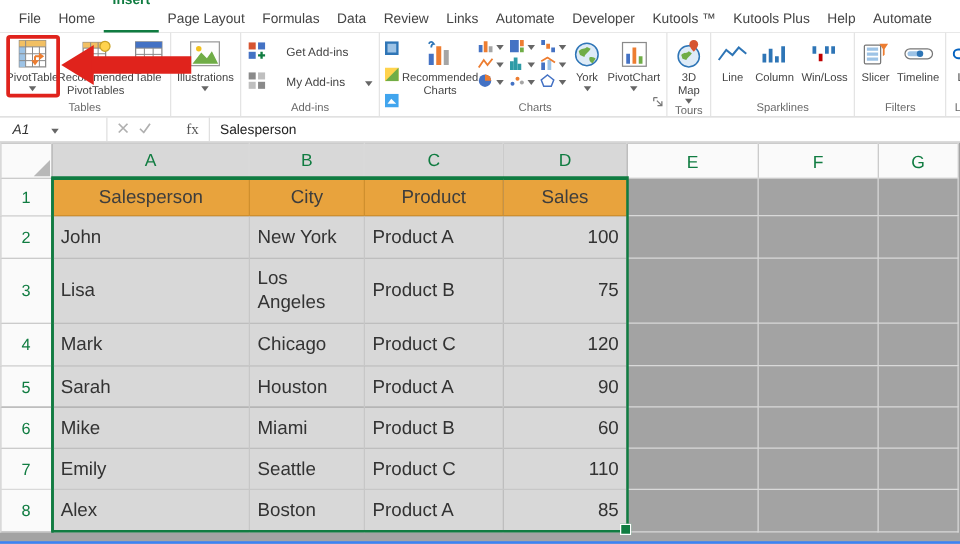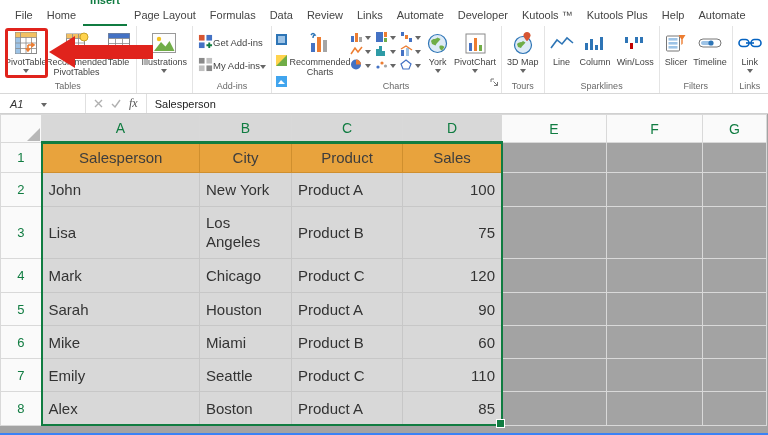--- a/index.html
+++ b/index.html
@@ -19,7 +19,7 @@
   .big { display:flex; flex-direction:column; align-items:center; font-size:9px; color:#444; padding:3px 3px 0; line-height:1.12; text-align:center; max-width:54px; }
   .big .ic { height:26px; display:flex; align-items:center; margin-bottom:1px; }
   .caret { width:0; height:0; border-left:3px solid transparent; border-right:3px solid transparent; border-top:4px solid #666; display:inline-block; margin-top:2px; }
-  .small-btn { display:flex; align-items:center; gap:0; font-size:9.5px; color:#444; padding:3px 3px; white-space:nowrap; }
+  .small-btn { display:flex; align-items:center; gap:16px; font-size:9.5px; color:#444; padding:3px 3px; white-space:nowrap; }
   .minigrid { display:grid; grid-template-columns:repeat(3,auto); gap:3px 4px; padding:4px 3px; }
   .mini { display:flex; align-items:center; gap:2px; }
   .launcher { position:absolute; right:2px; bottom:2px; }

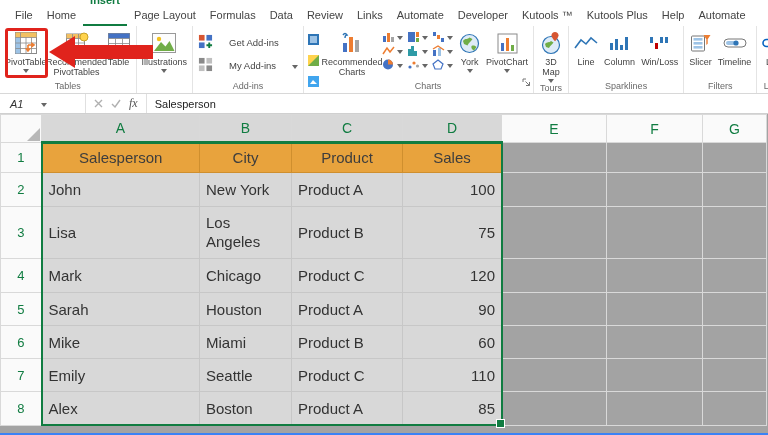--- a/index.html
+++ b/index.html
@@ -29,7 +29,7 @@
   .fbar { height:20px; display:flex; align-items:center; border-bottom:1px solid #d0d0d0; background:#fff; font-size:11px; color:#333; }
   .namebox { width:86px; height:100%; display:flex; align-items:center; padding-left:10px; border-right:1px solid #e0e0e0; gap:18px;font-style:italic; }
   .fx-btns { display:flex; align-items:center; gap:8px; padding:0 8px; border-right:1px solid #e0e0e0; height:100%; color:#9a9a9a; }
-  .fx-label { font-style:italic; font-family:"Liberation Serif", serif; font-size:12px; color:#555; }
+  .fx-label { font-family:"Liberation Serif", serif; font-size:12px; color:#555;margin-left:20px; }
   .formula-text { padding-left:8px; font-size:11px; color:#222; }
 
   

